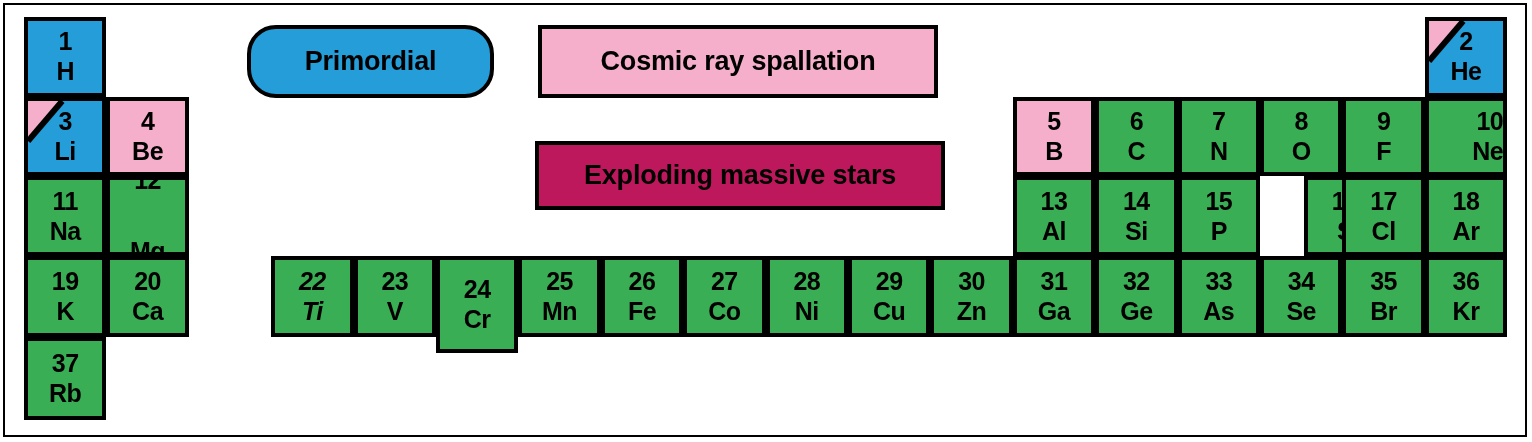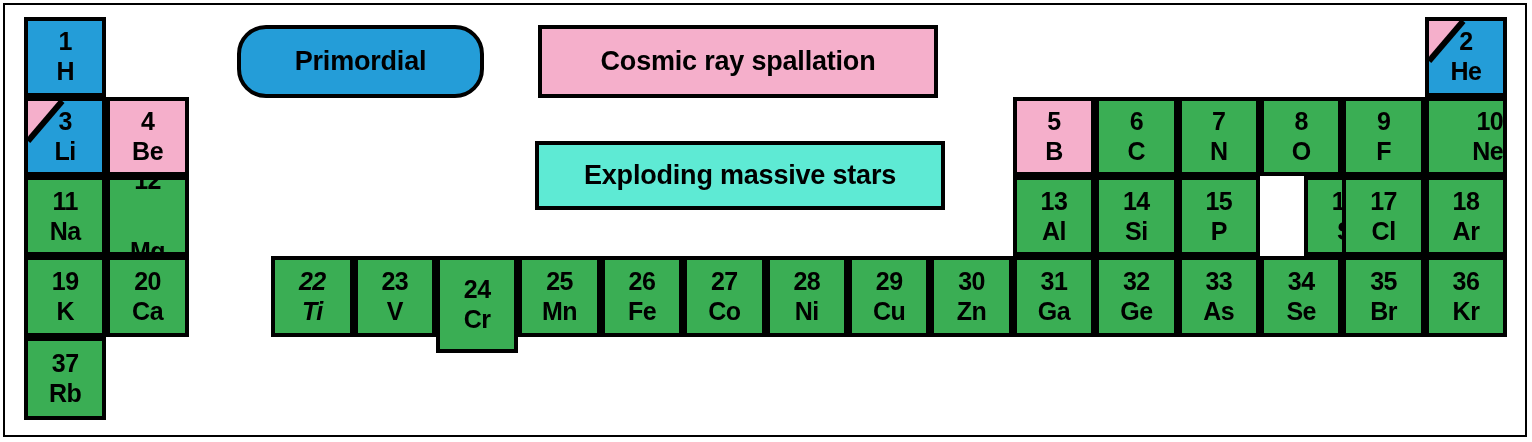--- a/index.html
+++ b/index.html
@@ -247,7 +247,7 @@
     </div>
 
   <div id="legend-layer">
-      <div class="legend" style="left: 237px; top: 25px; width: 247px; height: 73px; background: rgb(36, 157, 216); border-radius: 29px;">
+      <div class="legend" style="left: 247px; top: 25px; width: 247px; height: 73px; background: rgb(36, 157, 216); border-radius: 29px;">
         <span>Primordial</span>
       </div>
       <div class="legend" style="left: 538px; top: 25px; width: 400px; height: 73px; background: rgb(245, 175, 203);">

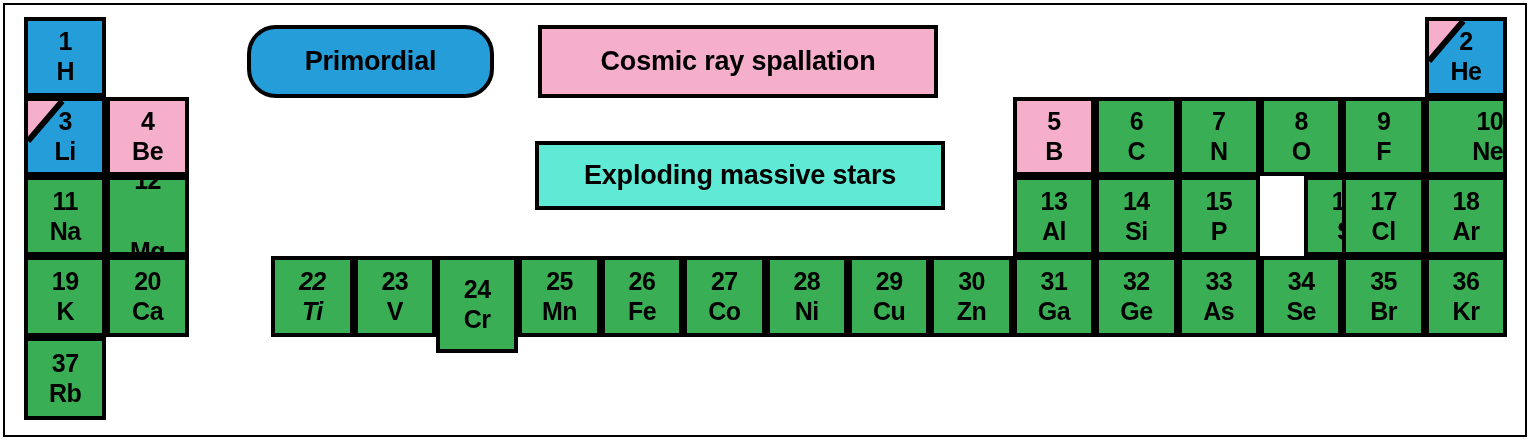--- a/index.html
+++ b/index.html
@@ -253,7 +253,7 @@
       <div class="legend" style="left: 538px; top: 25px; width: 400px; height: 73px; background: rgb(245, 175, 203);">
         <span>Cosmic ray spallation</span>
       </div>
-      <div class="legend" style="left: 535px; top: 141px; width: 410px; height: 69px; background: #5eead4;">
+      <div class="legend" style="left: 535px; top: 141px; width: 410px; height: 69px; background: #be185d;">
         <span>Exploding massive stars</span>
       </div>
     </div>

